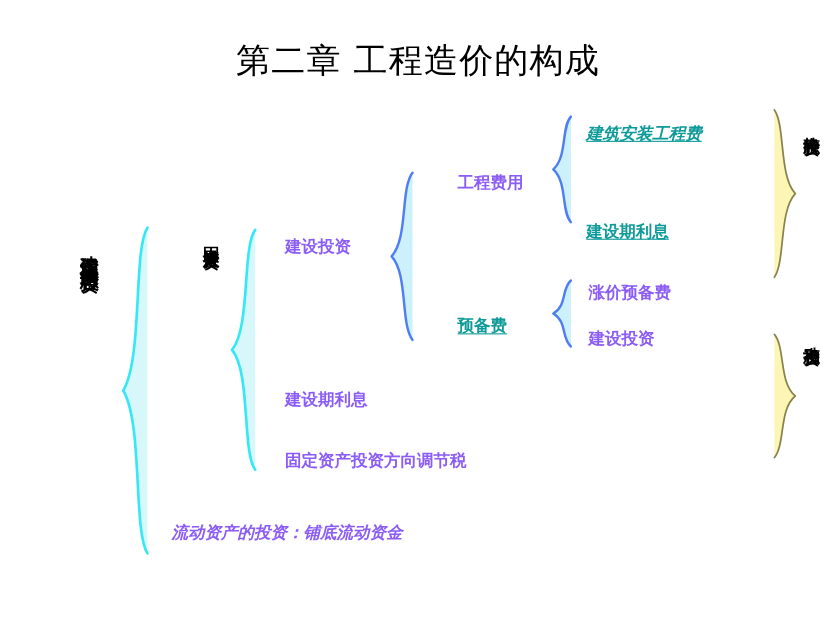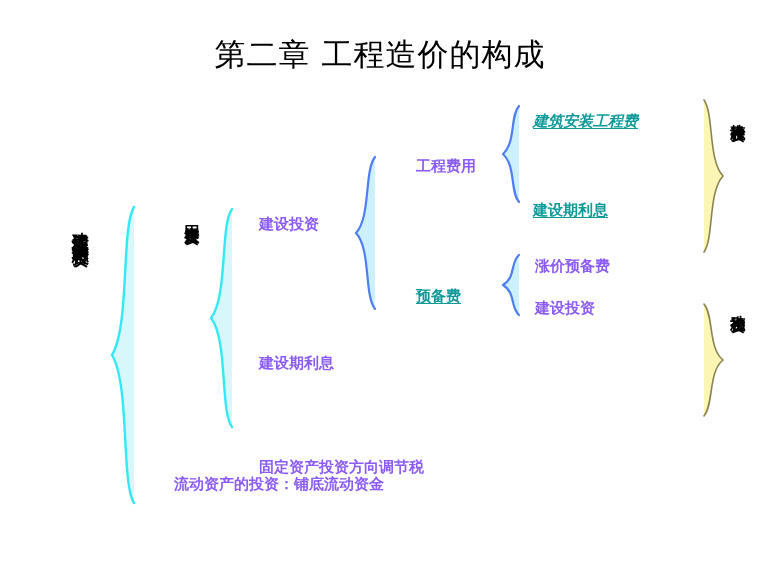--- a/index.html
+++ b/index.html
@@ -94,7 +94,7 @@
 
   <div class="abs node" style="left:259px; top:355px;">建设期利息</div>
 
-  <div class="abs node" style="left:259px; top:411px;margin-top:48px;">固定资产投资方向调节税</div>
+  <div class="abs node" style="left:259px; top:411px;">固定资产投资方向调节税</div>
 
   <div class="abs node" style="left:174px; top:476px;">流动资产的投资：铺底流动资金</div>
 

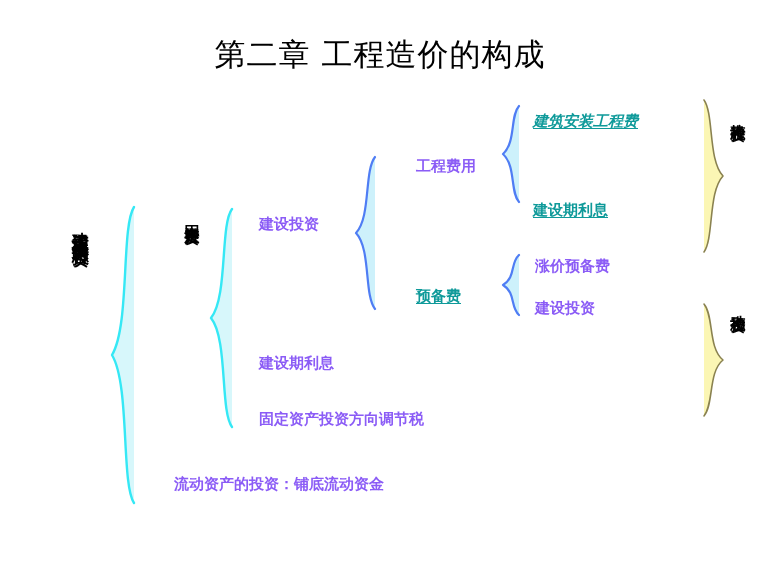--- a/index.html
+++ b/index.html
@@ -96,7 +96,7 @@
 
   <div class="abs node" style="left:259px; top:411px;">固定资产投资方向调节税</div>
 
-  <div class="abs node" style="left:174px; top:476px;">流动资产的投资：铺底流动资金</div>
+  <div class="abs node" style="left:156px; top:476px;font-style:italic;">流动资产的投资：铺底流动资金</div>
 
   <div class="brace" style="left:353px; top:155px;">
     <svg width="30" height="156" viewBox="0 0 30 156" aria-hidden="true">

